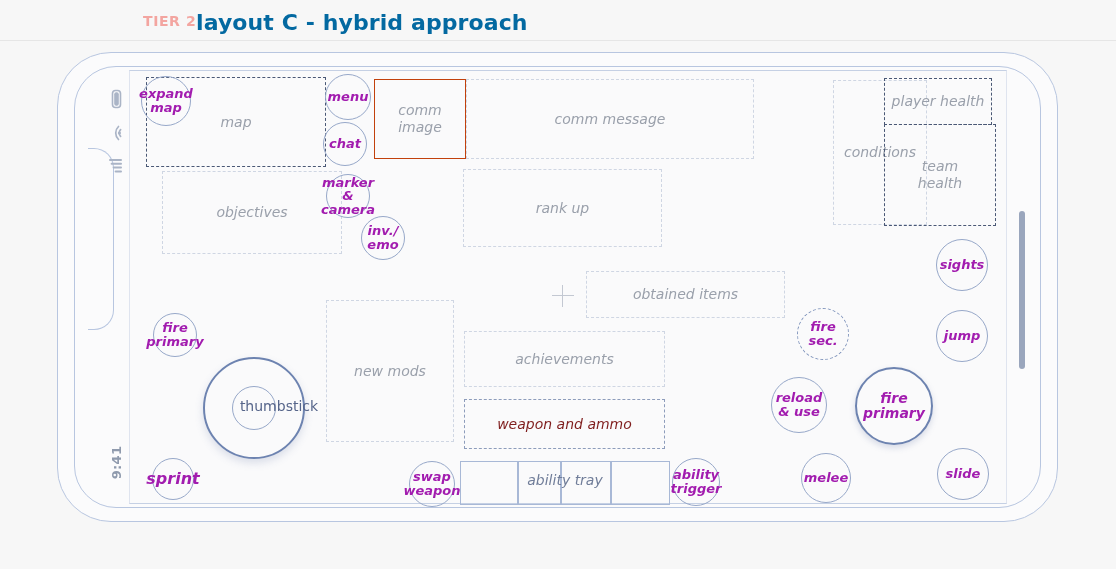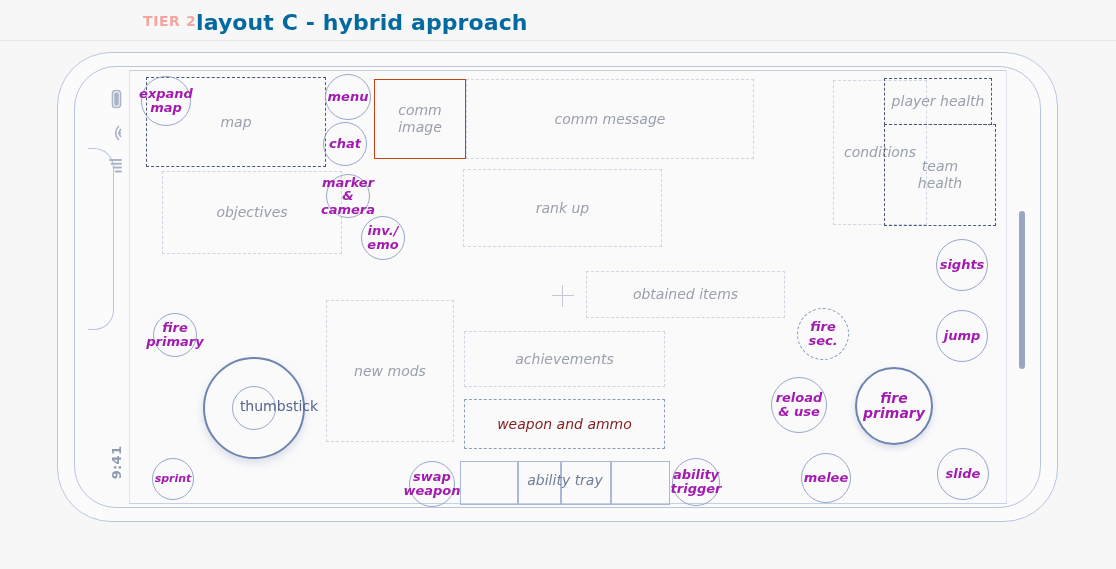--- a/index.html
+++ b/index.html
@@ -250,7 +250,7 @@
 <div class="circle plain" style="left:153px;top:313px;width:44px;height:44px;font-size:13px;white-space:pre-line;">fire
 primary</div>
 
-<div class="circle plain" style="left:152px;top:458px;width:42px;height:42px;font-size:11px;">sprint</div>
+<div class="circle plain" style="left:152px;top:458px;width:42px;height:42px;font-size:16px;">sprint</div>
 
 <div id="thumbstick-outer"></div>
 <div id="thumbstick-inner"></div>

